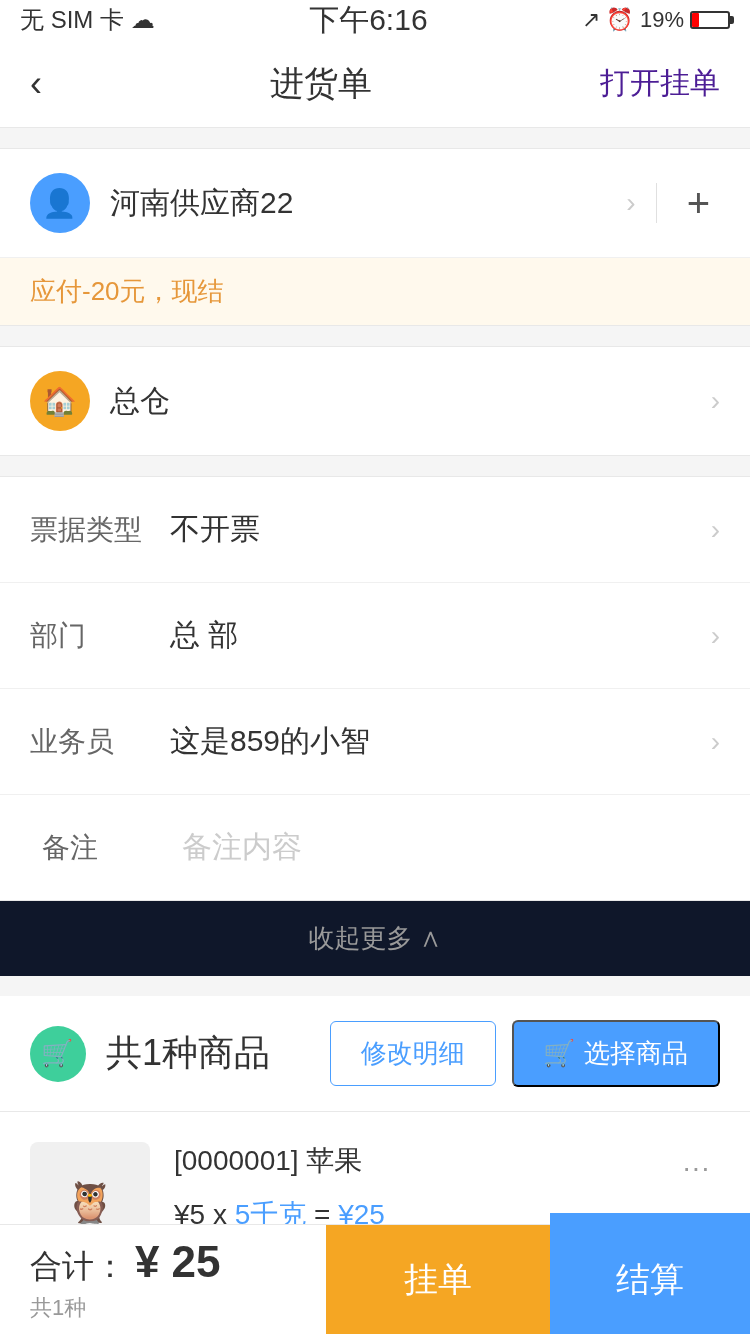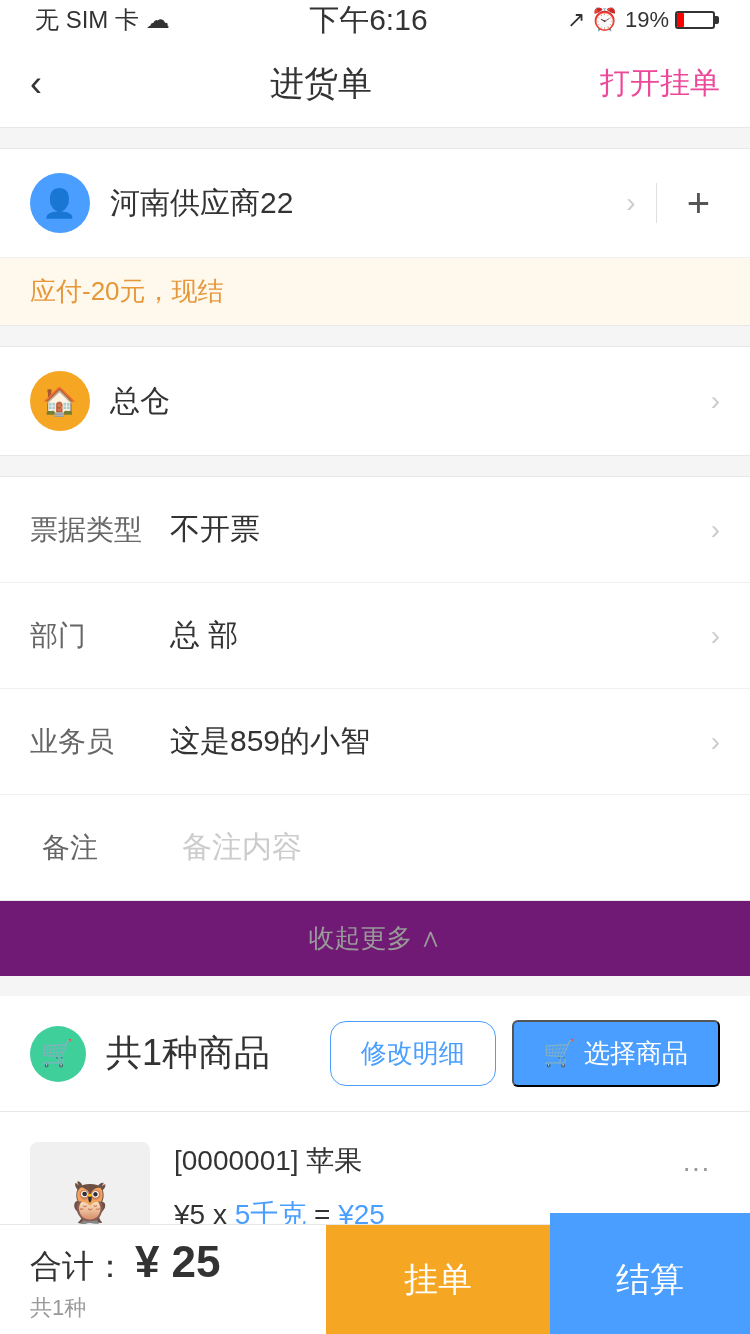--- a/index.html
+++ b/index.html
@@ -20,7 +20,7 @@
       display: flex;
       align-items: center;
       justify-content: space-between;
-      padding: 0 35px;
+      padding: 0 20px;
       font-size: 24px;
       color: #333;
     }

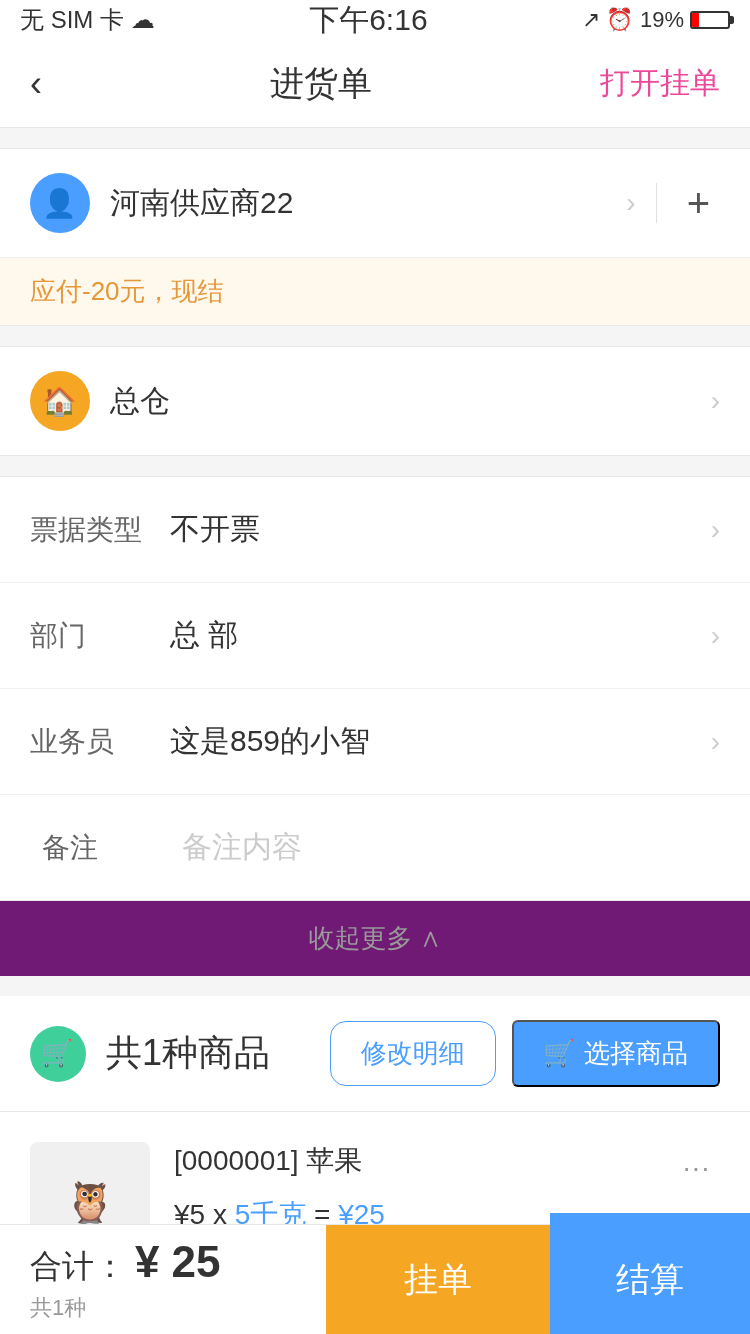--- a/index.html
+++ b/index.html
@@ -45,7 +45,7 @@
     }
     .nav-back { font-size: 36px; color: #333; cursor: pointer; }
     .nav-title { font-size: 34px; font-weight: 500; color: #333; }
-    .nav-action { font-size: 30px; color: #ec4899; cursor: pointer; }
+    .nav-action { font-size: 30px; color: #4c1d95; cursor: pointer; }
 
     
     .supplier-section {

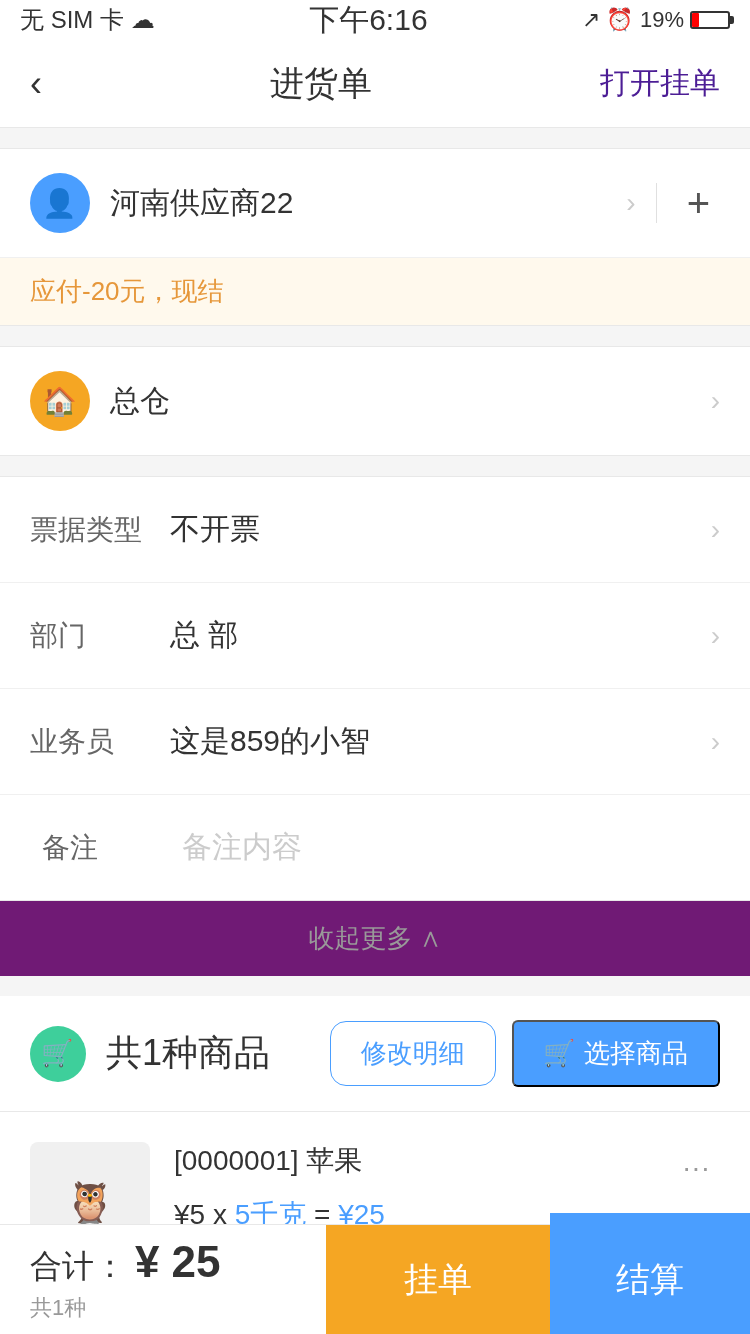--- a/index.html
+++ b/index.html
@@ -118,7 +118,7 @@
 
     
     .collapse-row {
-      background: #701a75;
+      background: #0f172a;
       text-align: center;
       padding: 20px;
       font-size: 26px;

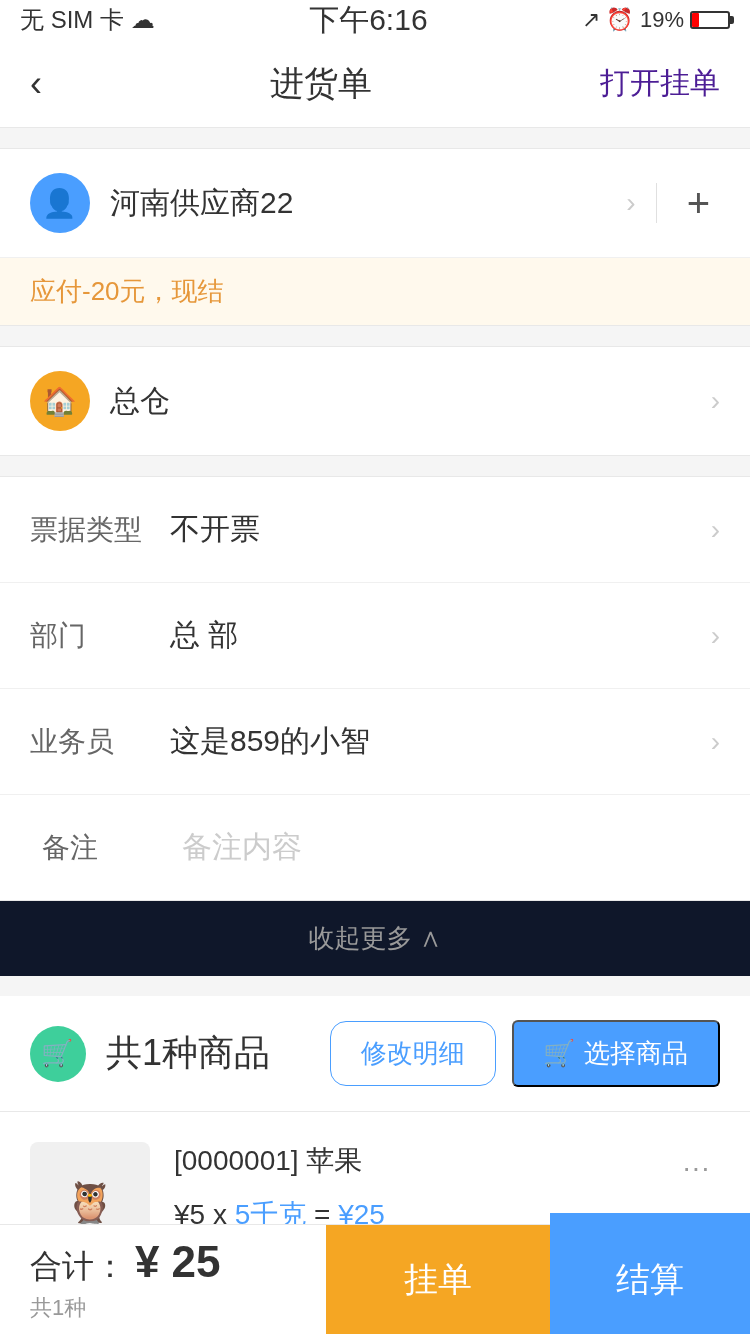--- a/index.html
+++ b/index.html
@@ -145,7 +145,7 @@
     .products-count { flex: 1; font-size: 36px; color: #333; }
     .btn-outline {
       border: 1px solid #4a9eff; color: #4a9eff; background: #fff;
-      padding: 14px 30px; border-radius: 16px; font-size: 26px; cursor: pointer;
+      padding: 14px 30px; border-radius: 6px; font-size: 26px; cursor: pointer;
       margin-right: 16px;
       text-align: center;
     }

